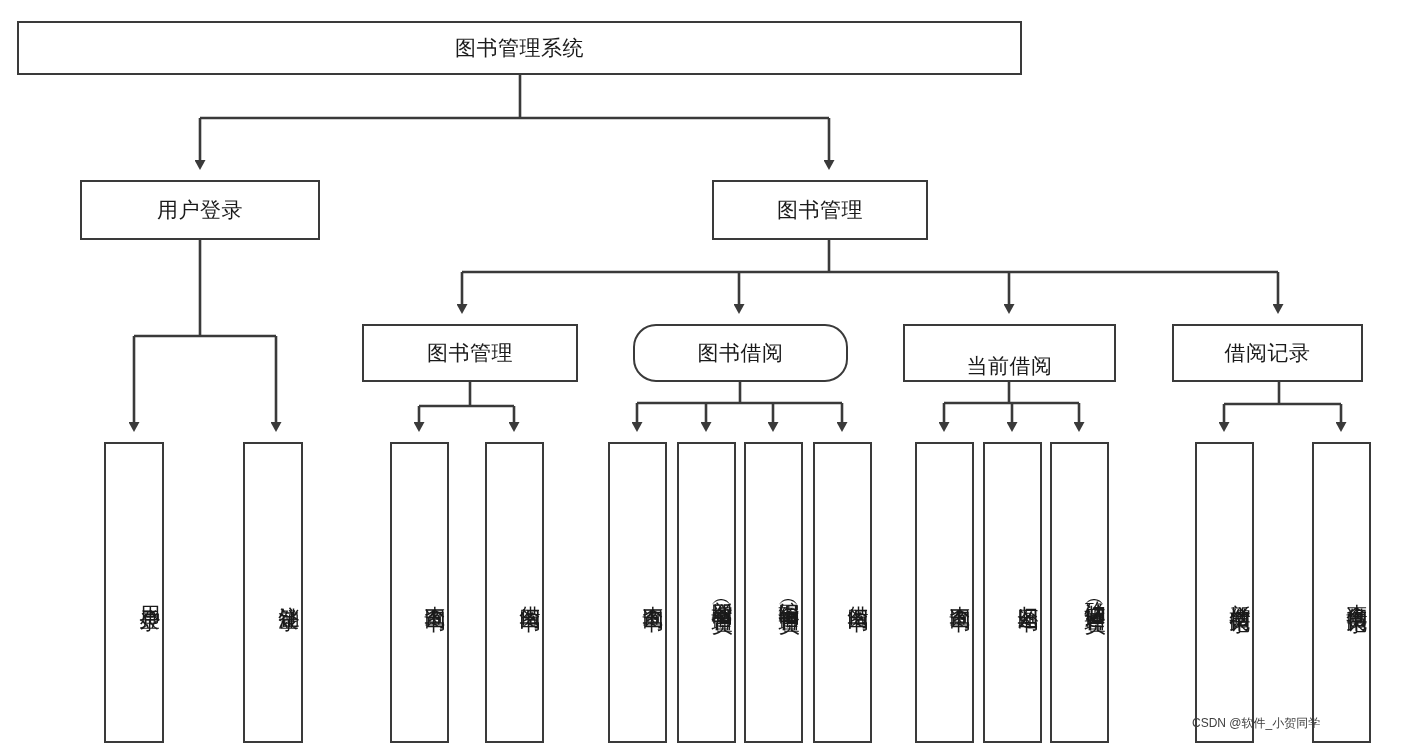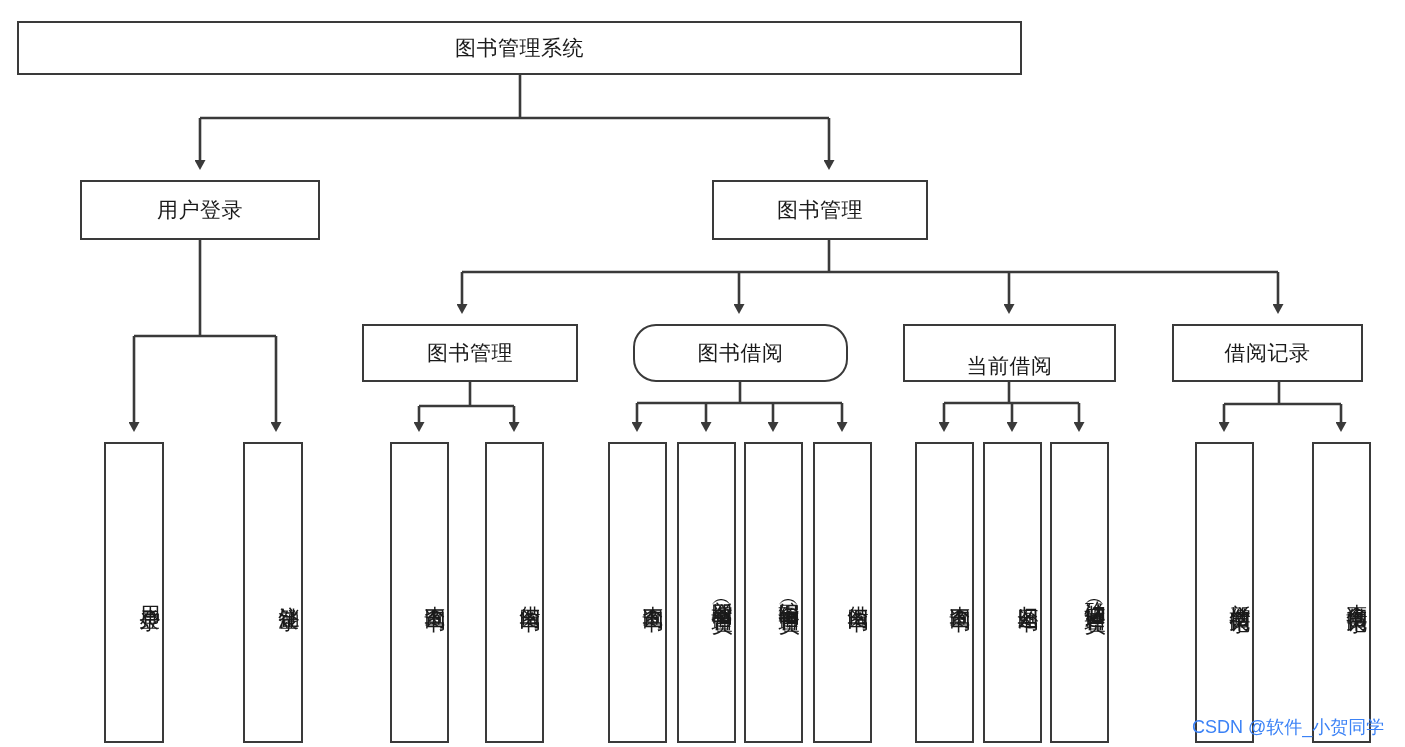--- a/index.html
+++ b/index.html
@@ -58,8 +58,8 @@
   }
   .watermark {
     position: absolute;
-    font-size: 18px;
-    color: #3b82f6;
+    font-size: 12px;
+    color: #404040;
     white-space: nowrap;
     user-select: none;
   }

